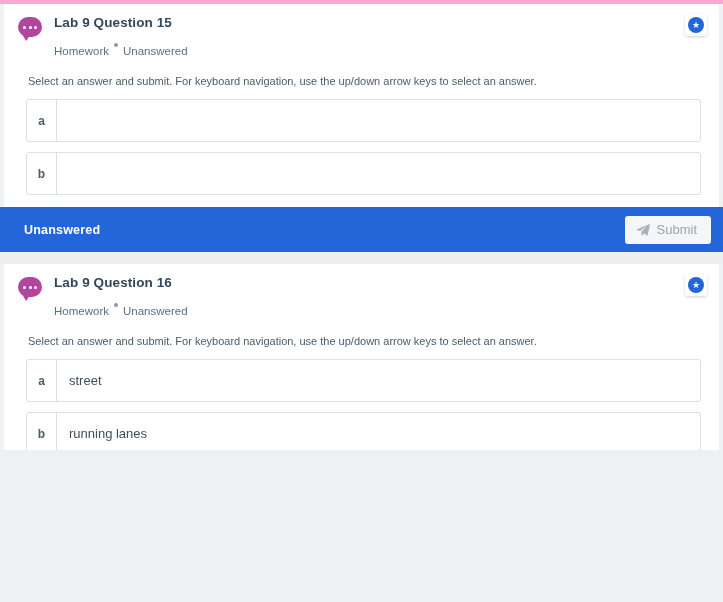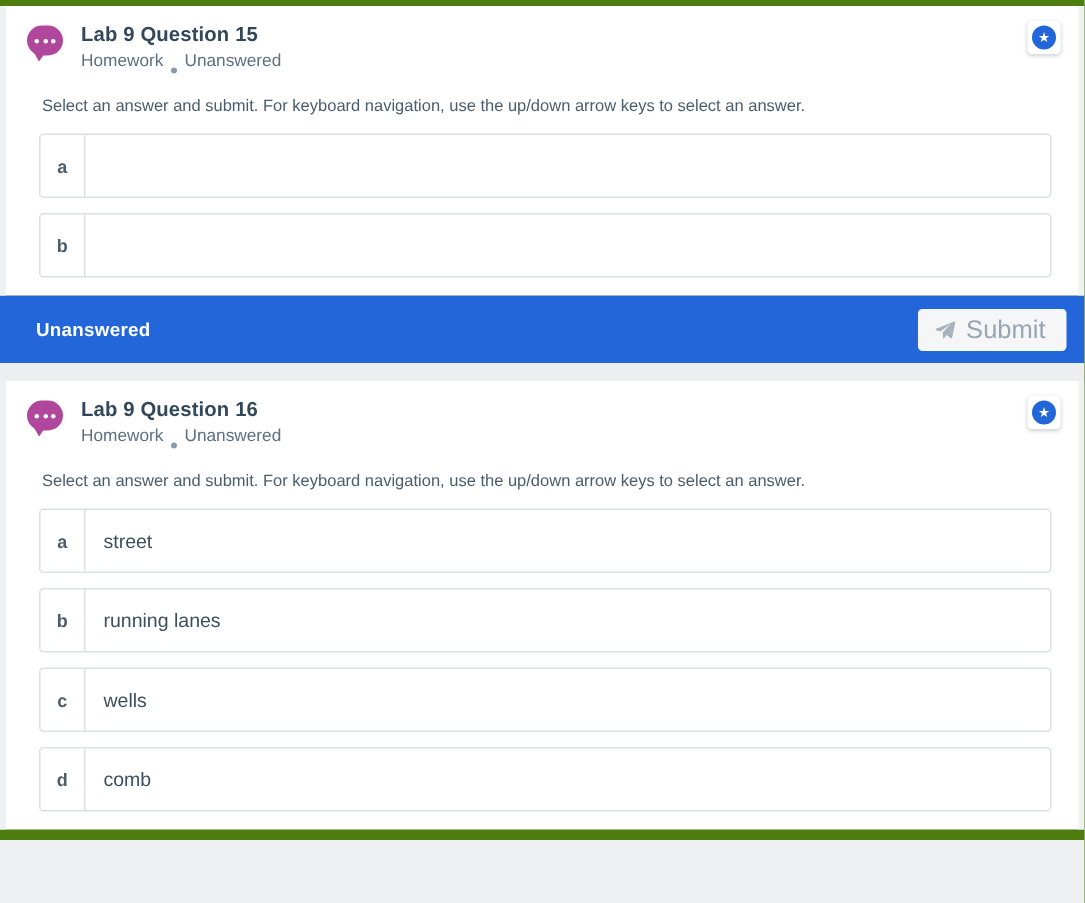--- a/index.html
+++ b/index.html
@@ -20,9 +20,9 @@
 
   .page {
     width: 723px;
-    height: 560px;
+    height: 450px;
     position: relative;
-    background: #4d7c0f;
+    background: #f9a8d4;
     overflow: hidden;
   }
 

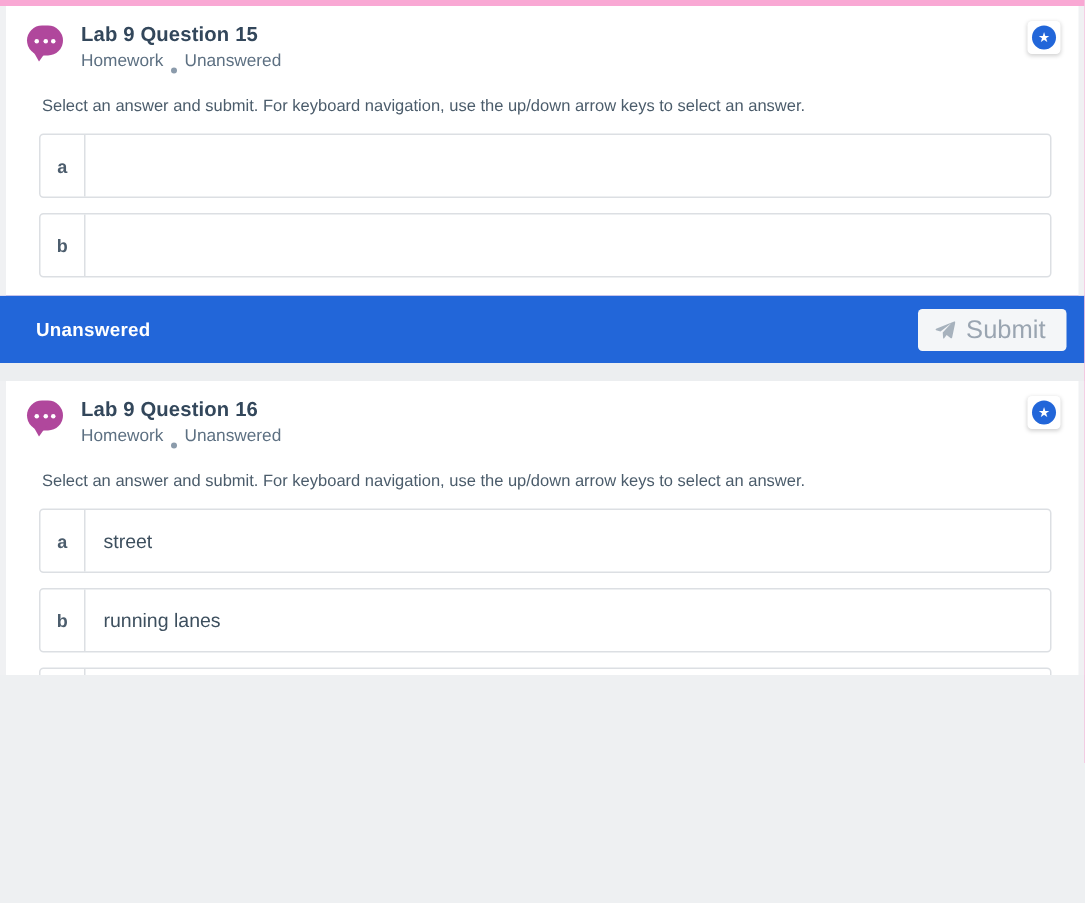--- a/index.html
+++ b/index.html
@@ -96,9 +96,9 @@
     font-size: 11.5px;
     color: #5d7082;
     line-height: 16px;
-    margin-top: 2px;
-    display: flex;
-    align-items: flex-end;
+    margin-top: 12px;
+    display: flex;
+    align-items: flex-start;
     gap: 5px;
   }
   .q-meta .dot {

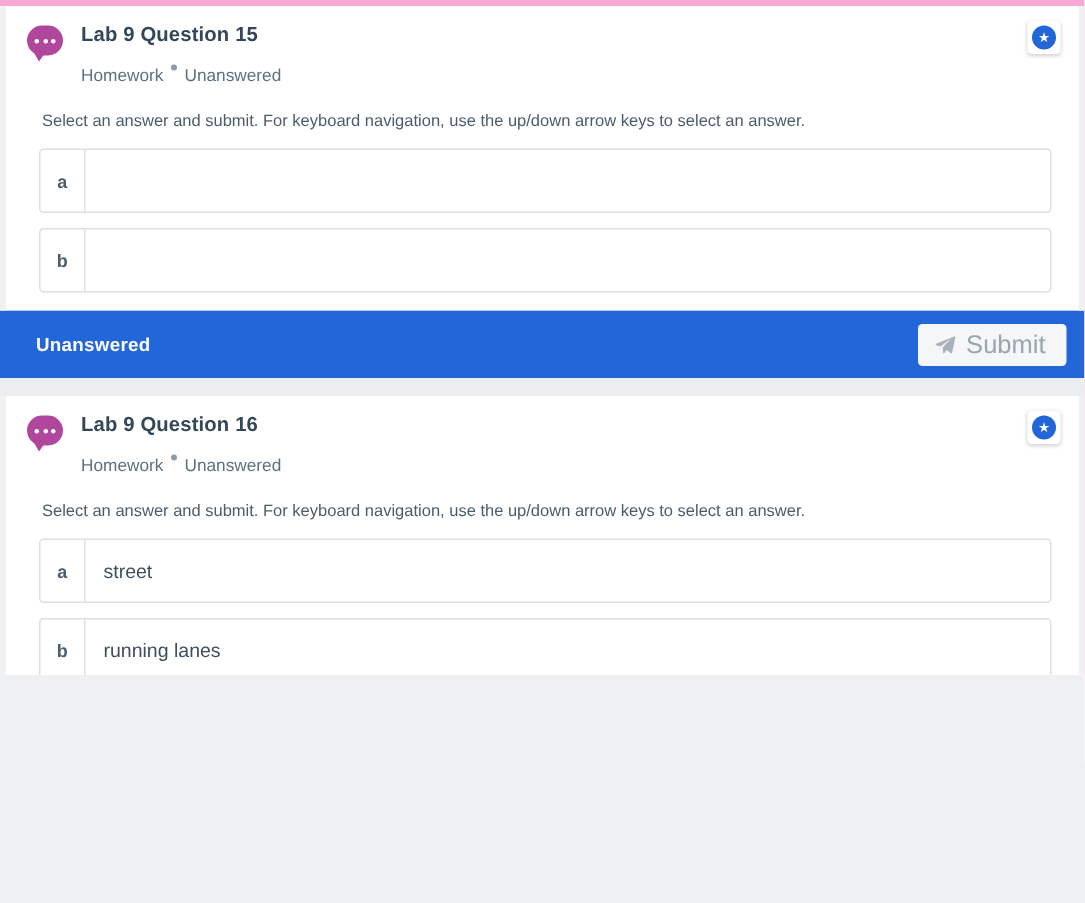--- a/index.html
+++ b/index.html
@@ -214,7 +214,7 @@
     align-items: center;
     gap: 7px;
     color: #9aa5b1;
-    font-size: 17px;
+    font-size: 13px;
     font-family: "Liberation Sans", sans-serif;
     cursor: default;
     margin-left: 48px;

